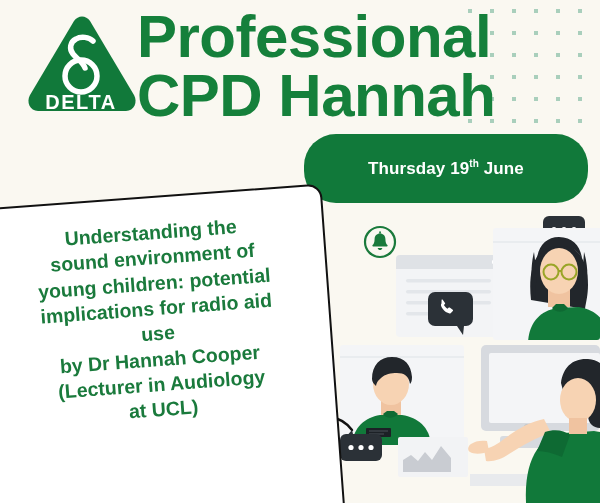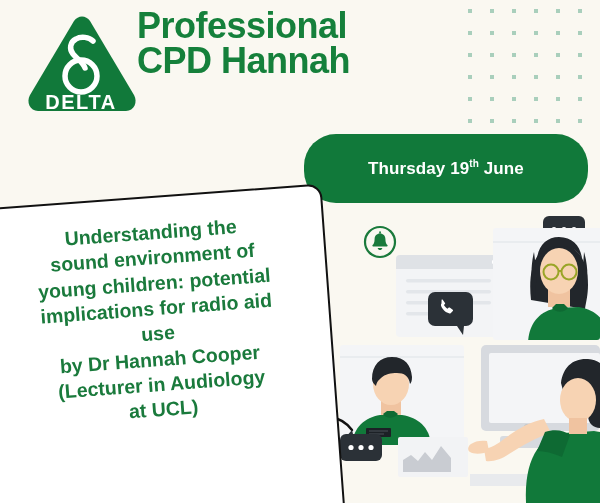--- a/index.html
+++ b/index.html
@@ -32,7 +32,7 @@
     position:absolute;left:137px;top:8px;z-index:6;
     color:#15803b;
     font-weight:bold;
-    font-size:36px;
+    font-size:60px;
     line-height:0.98;
     letter-spacing:-0.5px;
   }

